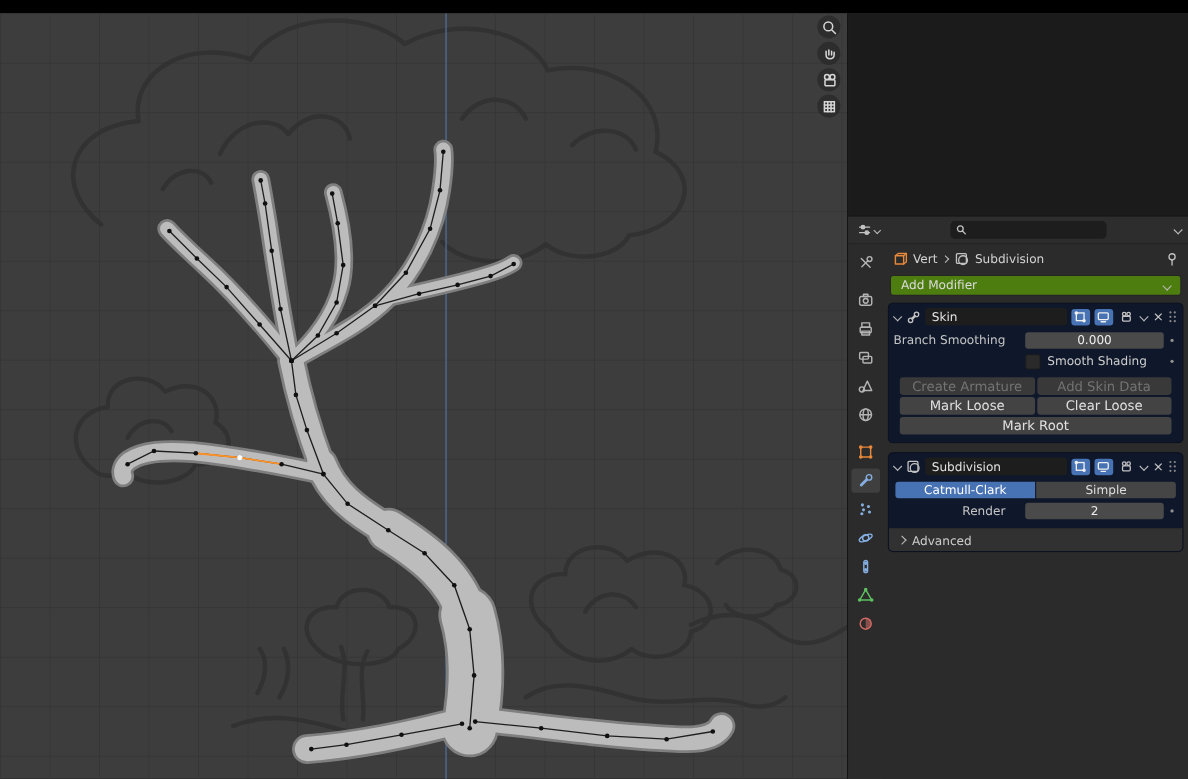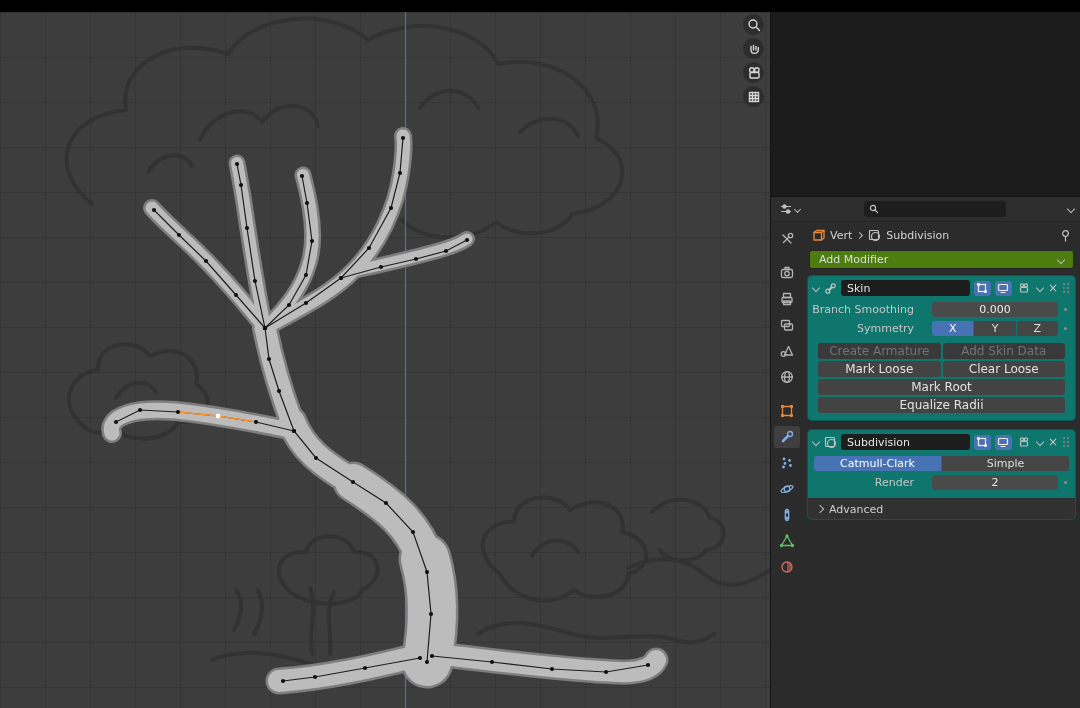--- a/index.html
+++ b/index.html
@@ -38,7 +38,7 @@
   .add-modifier{height:17px;margin:2px 2px 6px 2px;background:#4d7c0f;border:1px solid #262626;border-radius:3px;display:flex;align-items:center;padding:0 9px;font-size:11px;color:#dcdcdc;}
   .add-modifier .chev{margin-left:auto;}
 
-  .panel{background:#0f766e;border-radius:5px;margin-bottom:8px;border:1px solid rgba(0,0,0,.25);overflow:hidden;}
+  .panel{background:#0f172a;border-radius:5px;margin-bottom:8px;border:1px solid rgba(0,0,0,.25);overflow:hidden;}
   .panel-header{height:24px;display:flex;align-items:center;gap:4px;padding:0 5px;}
   .name-field{flex:1;height:16px;background:#1d1d1d;border-radius:3px;display:flex;align-items:center;padding:0 6px;color:#e2e2e2;font-size:11px;}
   .toggle{width:17px;height:15px;border-radius:3px;display:flex;align-items:center;justify-content:center;}

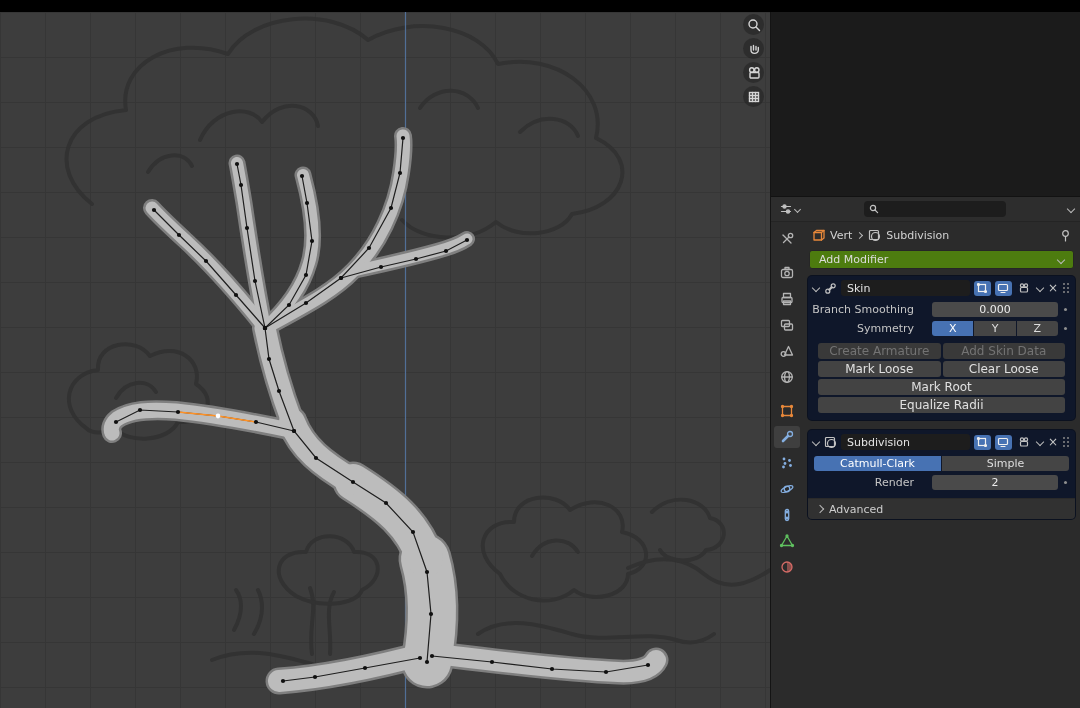--- a/index.html
+++ b/index.html
@@ -466,19 +466,6 @@
                 </span>
             </div>
 
-            <div class="row">
-              <span class="label">Symmetry</span>
-              <div class="field-zone">
-                <div class="seg">
-                  <div class="seg-btn sel">X</div>
-                  <div class="seg-btn">Y</div>
-                  <div class="seg-btn">Z</div>
-                </div>
-              </div>
-              <span class="decorator">
-                  <span class="dot"></span>
-                </span>
-            </div>
 
 
             <div class="op-grid" style="margin-top:5px;">

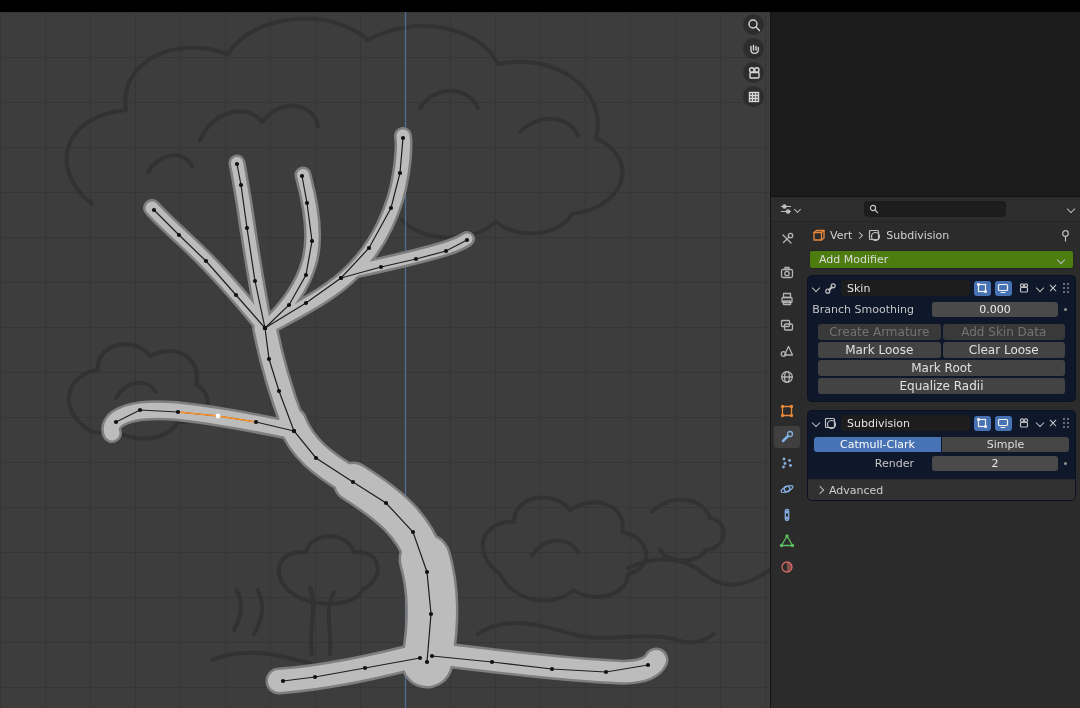--- a/index.html
+++ b/index.html
@@ -467,6 +467,16 @@
             </div>
 
 
+            <div class="row">
+              <span class="label"></span>
+              <div class="field-zone">
+                <span class="checkbox"></span>
+                <span class="cb-label">Smooth Shading</span>
+              </div>
+              <span class="decorator">
+                  <span class="dot"></span>
+                </span>
+            </div>
 
             <div class="op-grid" style="margin-top:5px;">
               <div class="op-btn disabled">Create Armature</div>

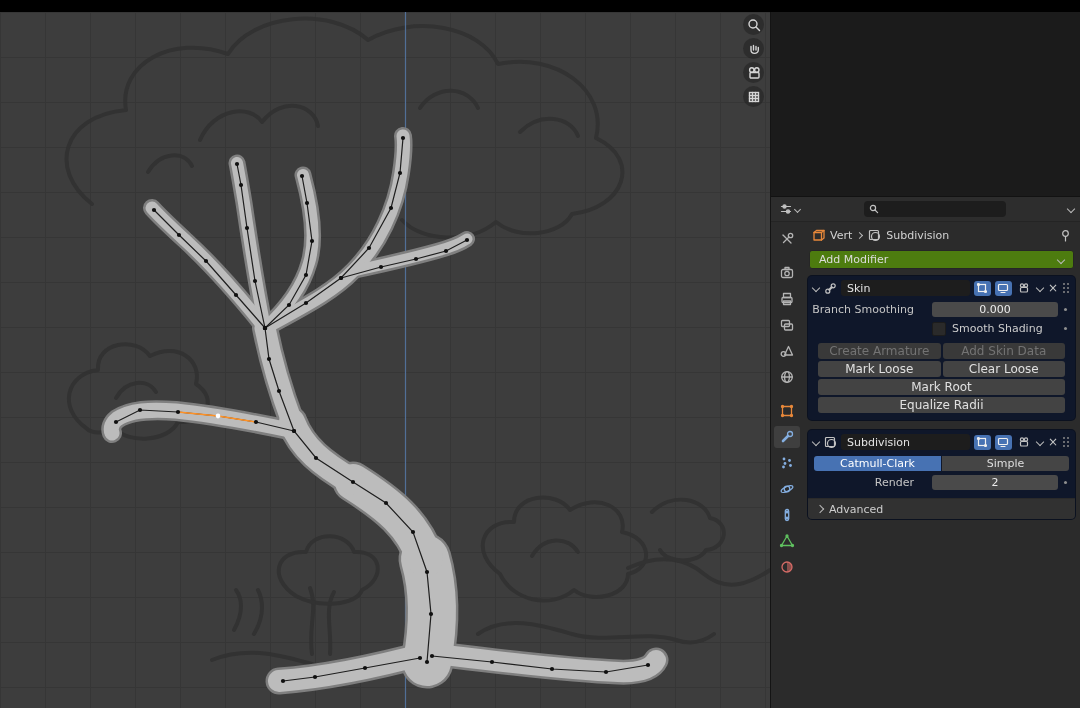--- a/index.html
+++ b/index.html
@@ -489,9 +489,6 @@
             <div class="op-full">
                 <div class="op-btn">Mark Root</div>
               </div>
-            <div class="op-full">
-                <div class="op-btn">Equalize Radii</div>
-              </div>
           </div>
 
           <div class="panel">

